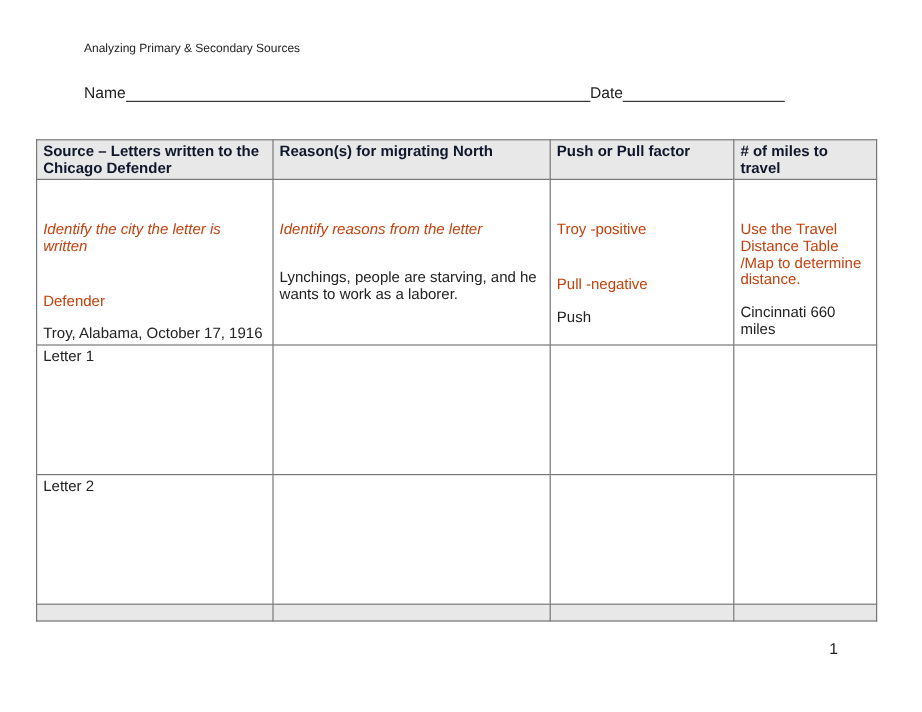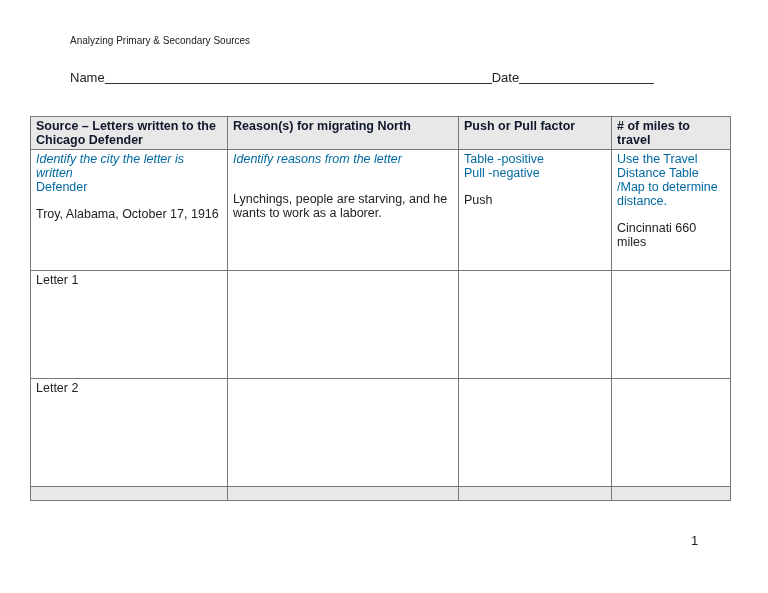--- a/index.html
+++ b/index.html
@@ -12,7 +12,7 @@
   }
   .name-line {
     position: absolute; left: 70px; top: 70px; font-size: 13px; color: #222;
-    display: flex; align-items: flex-start; white-space: nowrap;
+    display: flex; align-items: center; white-space: nowrap;
   }
   .underline { display: inline-block; border-bottom: 1px solid #333; height: 13px; }
   .ul-name { width: 387px; }

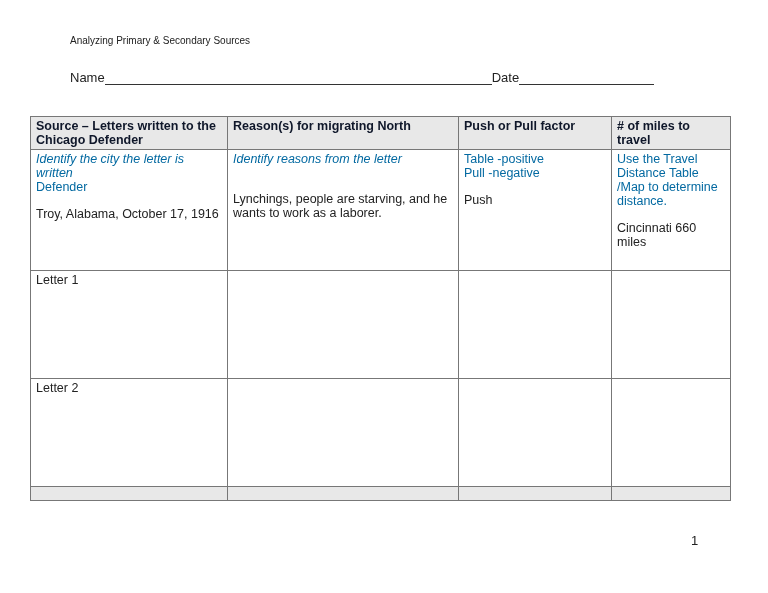--- a/index.html
+++ b/index.html
@@ -26,7 +26,7 @@
     border: 1px solid #777; vertical-align: top; padding: 2px 5px; text-align: left;
   }
   table.grid th { background: #e8e8e8; font-weight: bold; color: #0f172a; height: 23px; line-height: 14px; }
-  .red { color: #0369a1; }
+  .red { color: #c2410c; margin-top: 32px; }
   .italic { font-style: italic; }
   .row-example td { height: 116px; line-height: 14px; }
   .row-letter td { height: 103px; }

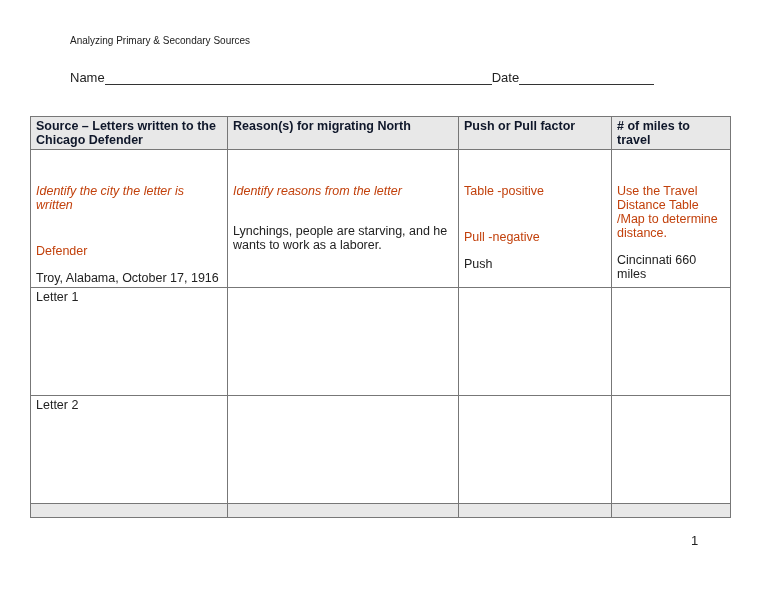--- a/index.html
+++ b/index.html
@@ -75,7 +75,7 @@
       <div>Lynchings, people are starving, and he wants to work as a laborer.</div>
     </td>
     <td>
-      <div class="red">Table -positive</div>
+      <div class="red">Troy -positive</div>
       <div class="red">Pull -negative</div>
       <div class="gap"></div>
       <div>Push</div>

